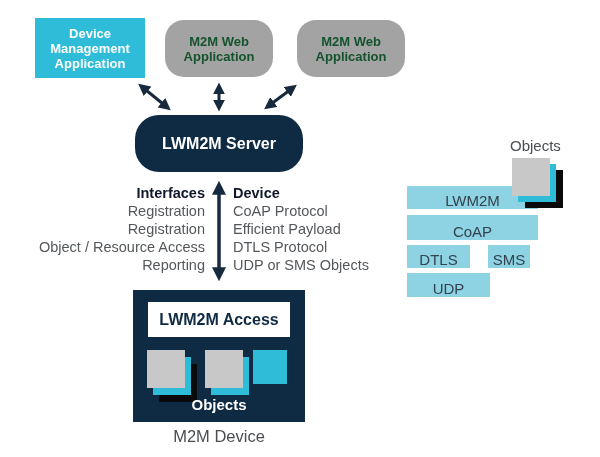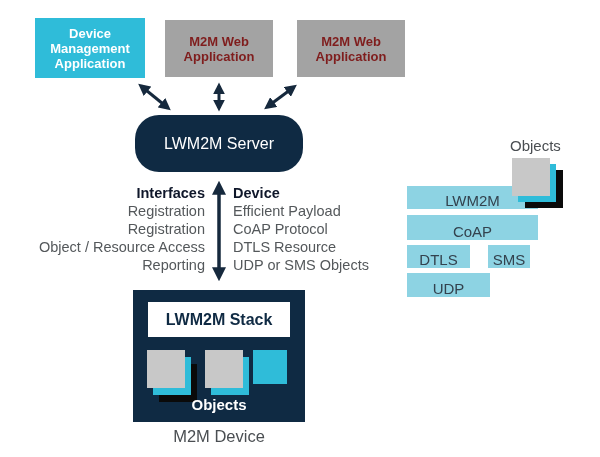--- a/index.html
+++ b/index.html
@@ -13,7 +13,7 @@
   }
   .box .lbl{width:100%;}
   .cyan-box{background:#2FBCD9;color:#fff;font-size:13px;font-weight:700;line-height:15px;align-items:center;}
-  .gray-box{background:#A3A3A3;color:#7f1d1d;font-size:13px;font-weight:700;line-height:15px;padding:0 14px;}
+  .gray-box{background:#A3A3A3;color:#14532d;font-size:13px;font-weight:700;line-height:15px;padding:0 14px;border-radius:19px;}
   .navy-box{background:#0F2A43;color:#fff;}
   .server-box{font-size:16px;font-weight:400;border-radius:24px;}
   .col{position:absolute;font-size:14.5px;line-height:18px;color:#54585B;}

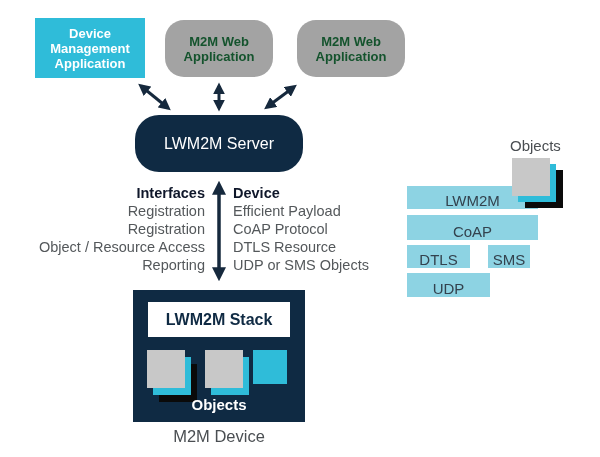--- a/index.html
+++ b/index.html
@@ -15,7 +15,7 @@
   .cyan-box{background:#2FBCD9;color:#fff;font-size:13px;font-weight:700;line-height:15px;align-items:center;}
   .gray-box{background:#A3A3A3;color:#14532d;font-size:13px;font-weight:700;line-height:15px;padding:0 14px;border-radius:19px;}
   .navy-box{background:#0F2A43;color:#fff;}
-  .server-box{font-size:16px;font-weight:400;border-radius:24px;}
+  .server-box{font-size:16px;font-weight:700;border-radius:24px;}
   .col{position:absolute;font-size:14.5px;line-height:18px;color:#54585B;}
   .col .hdr{font-weight:700;color:#0f172a;}
   .col-left{text-align:right;}

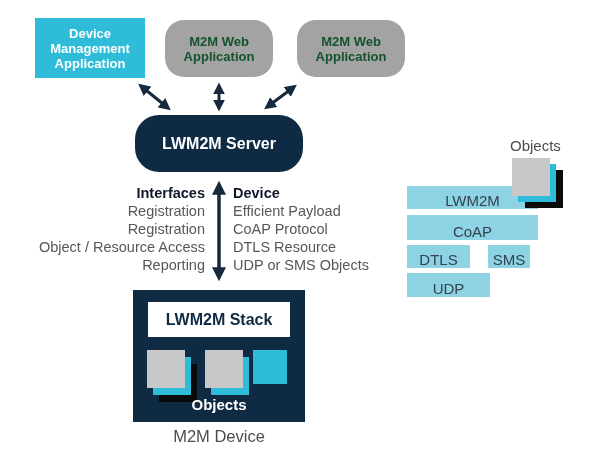--- a/index.html
+++ b/index.html
@@ -72,8 +72,8 @@
 
   <div class="col col-right" style="left:233px;top:184px;width:160px;">
     <div class="hdr">Device</div>
+    <div>CoAP Protocol</div>
     <div>Efficient Payload</div>
-    <div>CoAP Protocol</div>
     <div>DTLS Resource</div>
     <div>UDP or SMS Objects</div>
   </div>

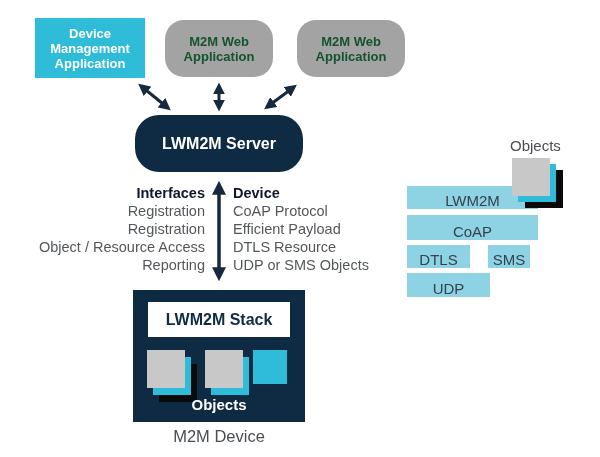--- a/index.html
+++ b/index.html
@@ -74,7 +74,7 @@
     <div class="hdr">Device</div>
     <div>CoAP Protocol</div>
     <div>Efficient Payload</div>
-    <div>DTLS Resource</div>
+    <div>DTLS Protocol</div>
     <div>UDP or SMS Objects</div>
   </div>
 

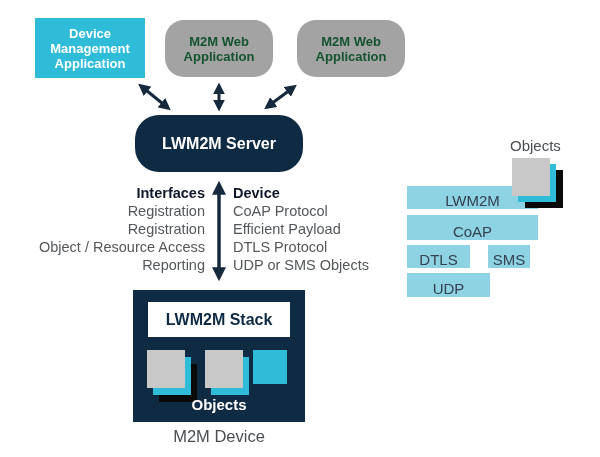--- a/index.html
+++ b/index.html
@@ -80,7 +80,7 @@
 
   <div class="box navy-box" style="left:133px;top:290px;width:172px;height:132px;">
     <div class="client-box" style="left:15px;top:12px;width:142px;height:35px;">
-      <span>LWM2M Stack</span>
+      <span>LWM2M Access</span>
     </div>
 
     <div class="obj-stack" style="left:14px;top:60px;width:52px;height:56px;">

